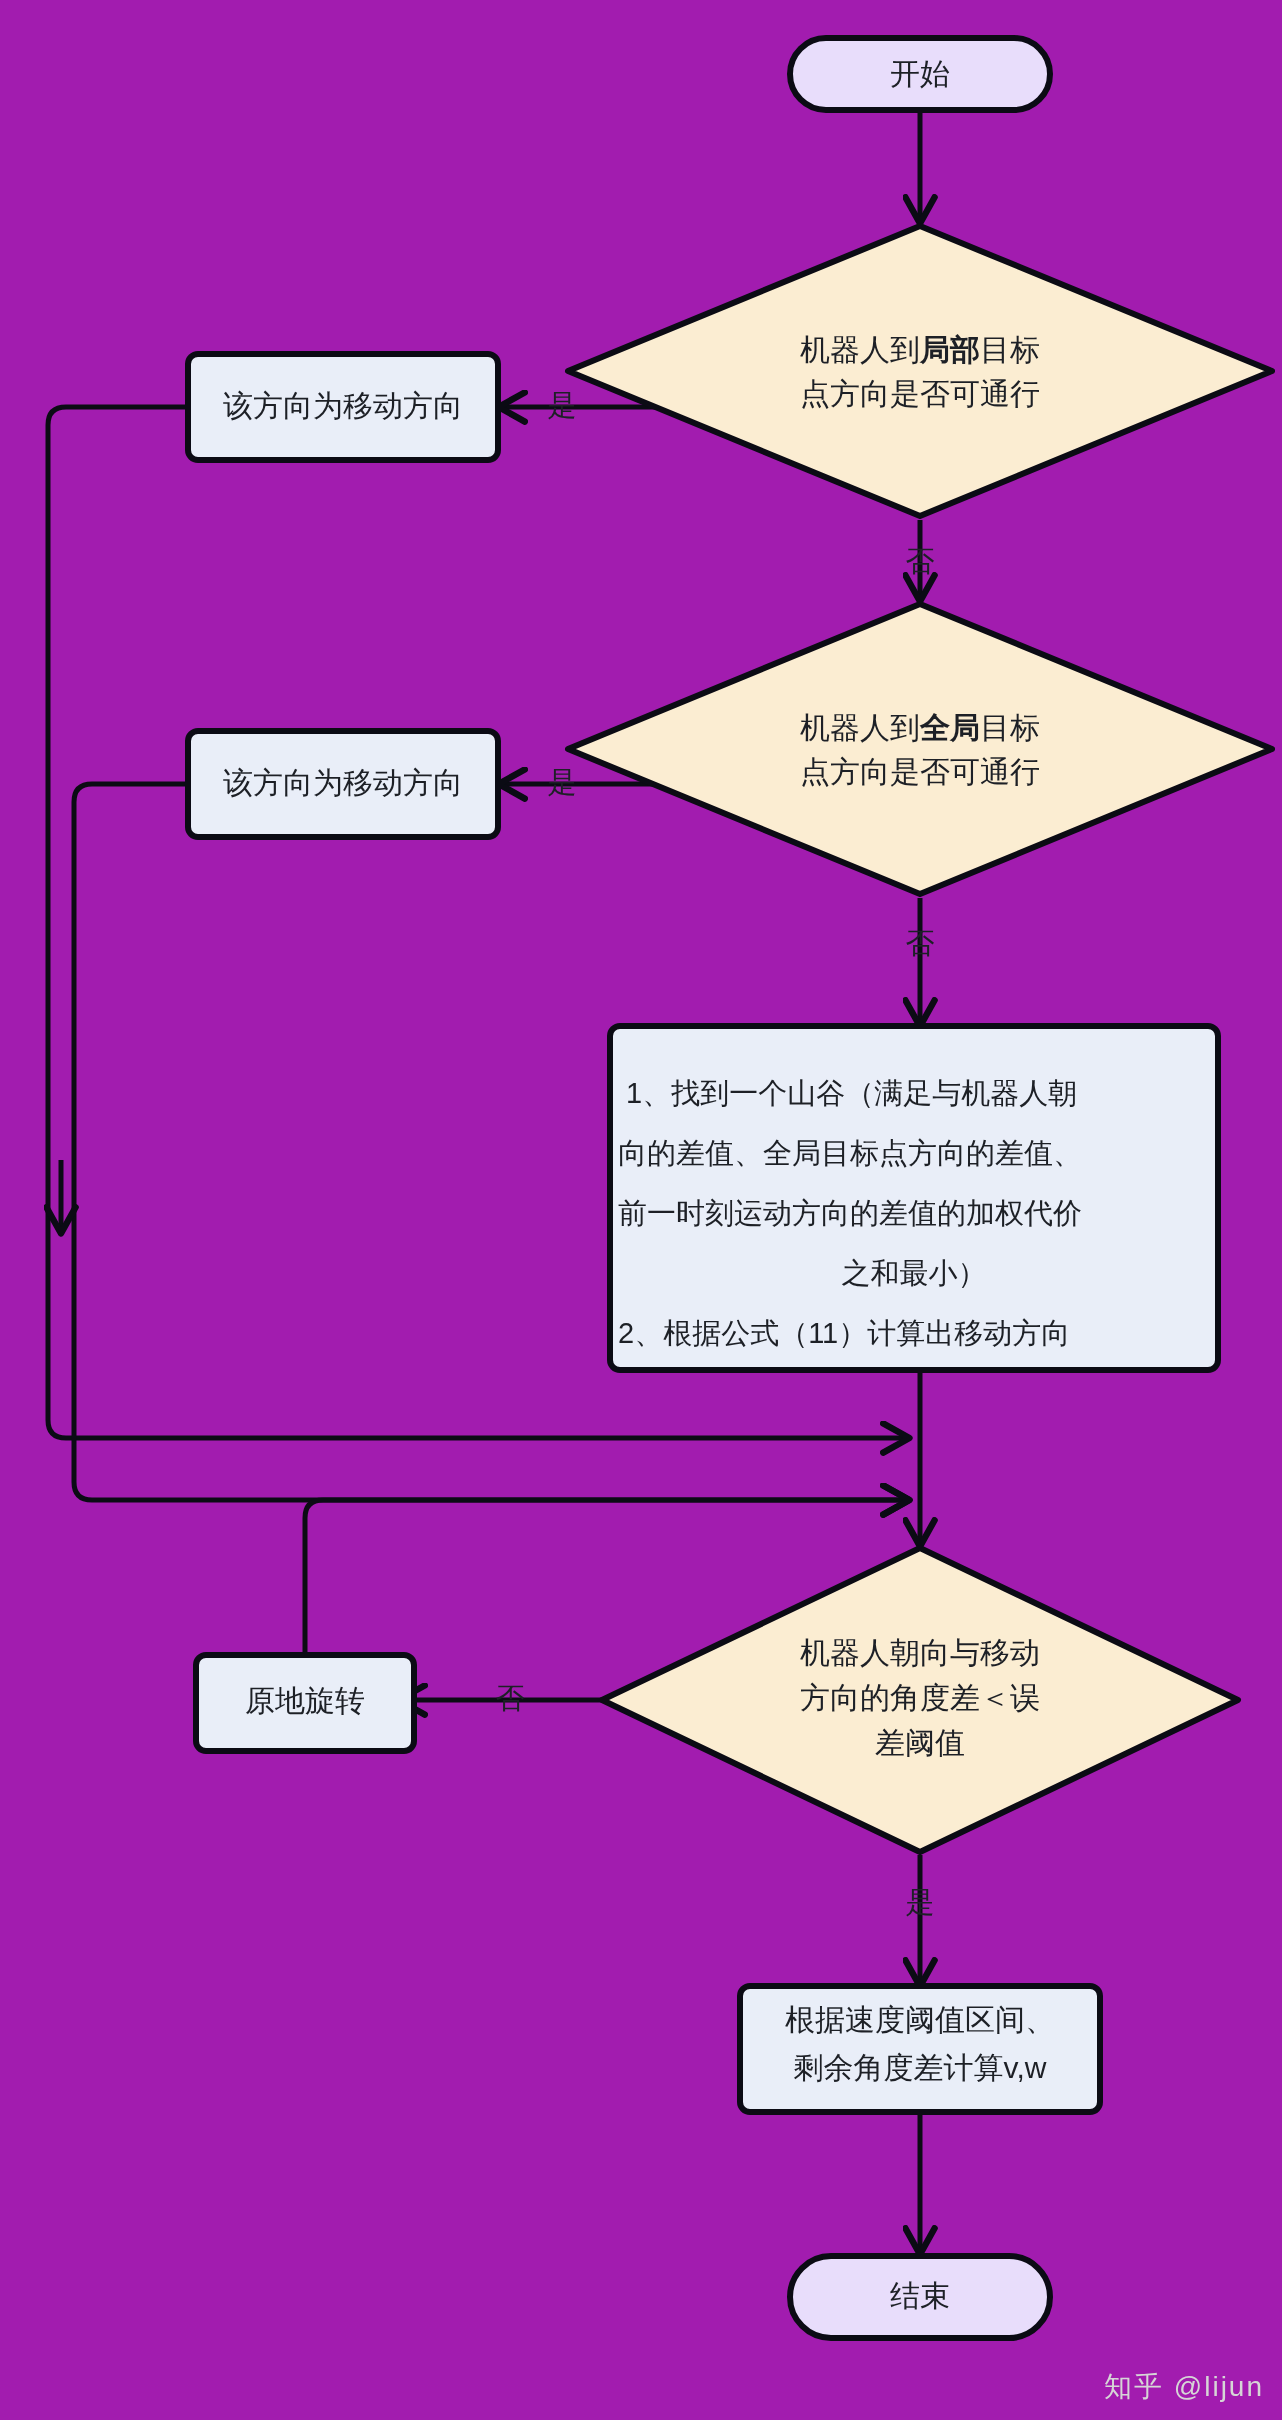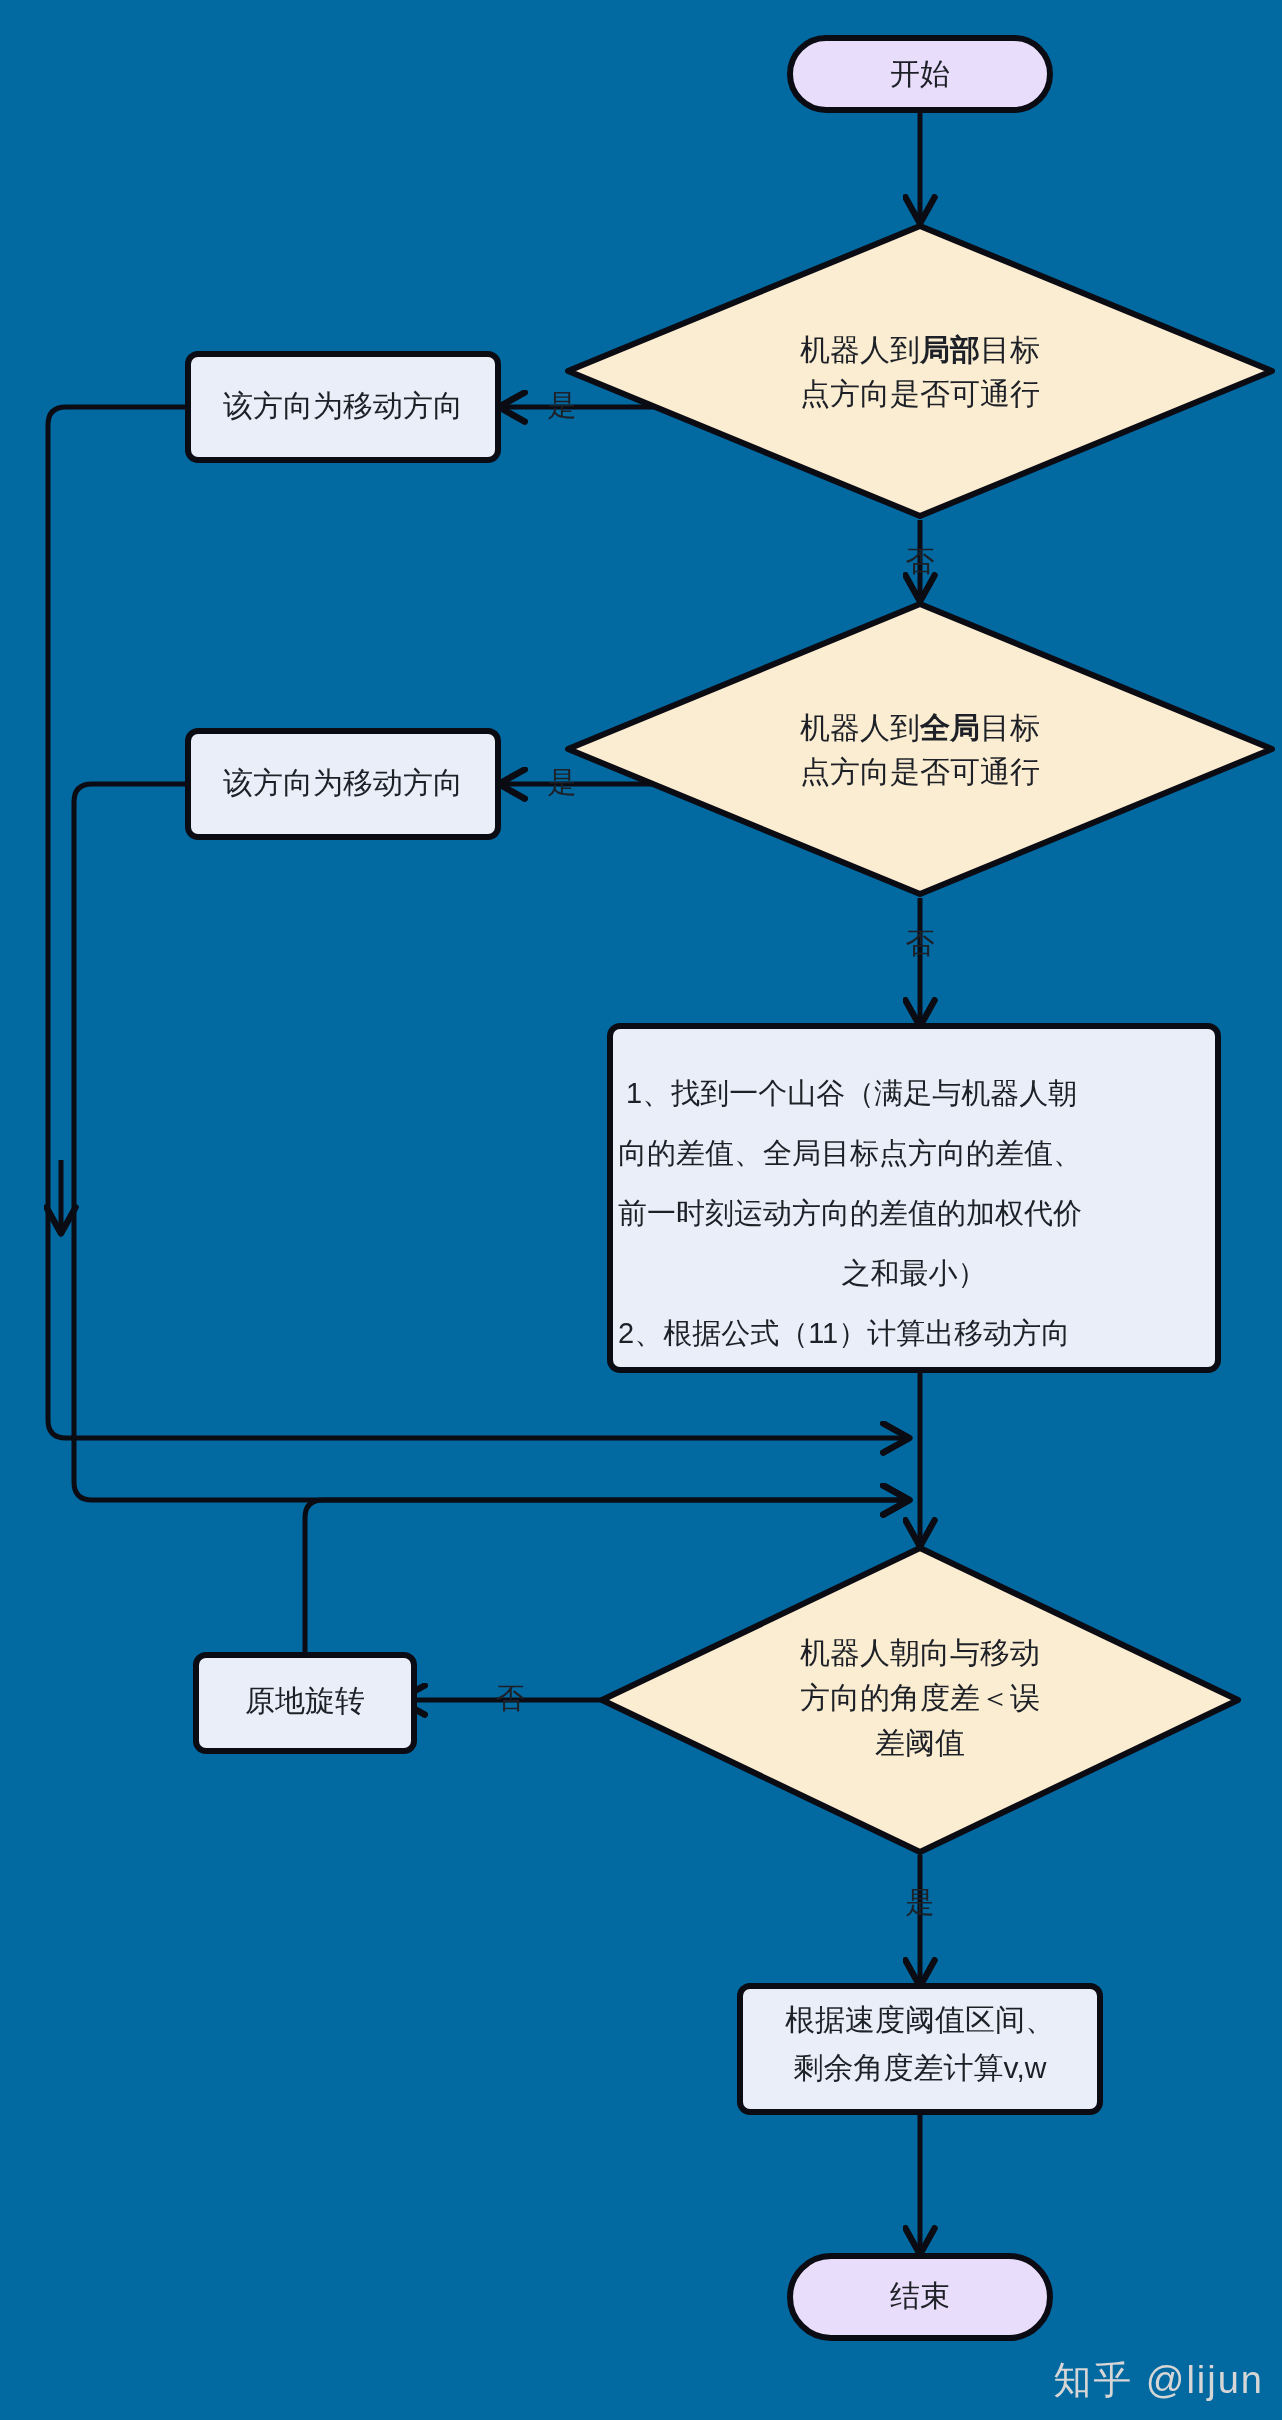--- a/index.html
+++ b/index.html
@@ -17,7 +17,7 @@
     position: relative;
     width: 1282px;
     height: 2420px;
-    background: #0369a1;
+    background: #a21caf;
   }
   svg#flow-svg {
     position: absolute;

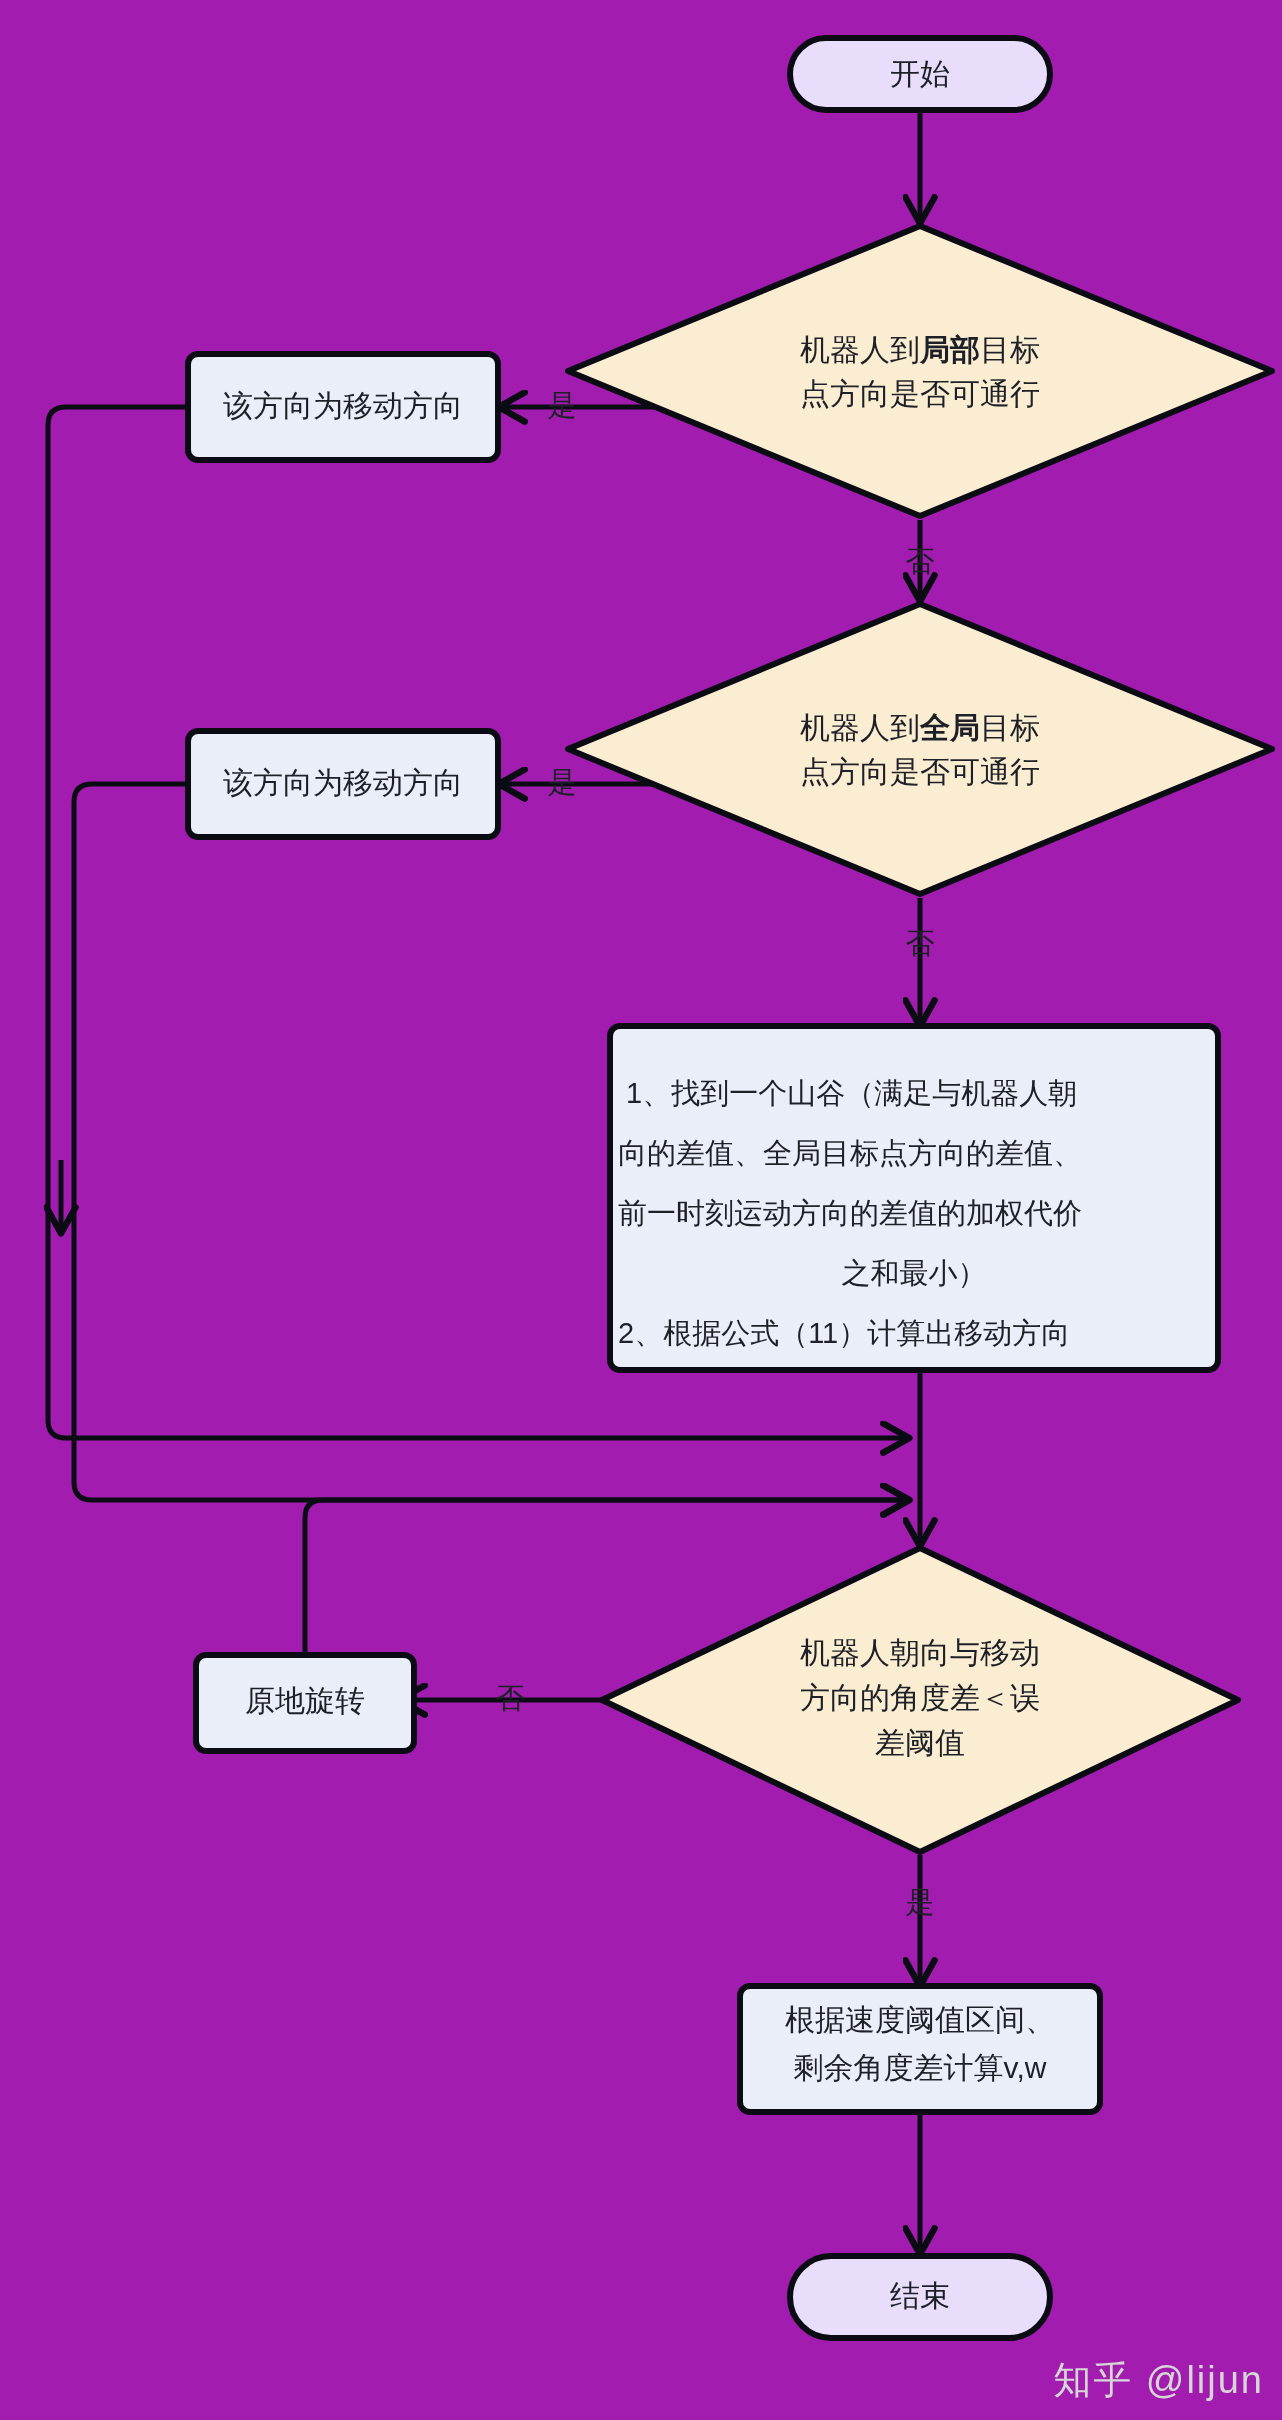--- a/index.html
+++ b/index.html
@@ -64,7 +64,7 @@
     right: 18px;
     bottom: 14px;
     font-family: "Liberation Sans", "DejaVu Sans", sans-serif;
-    font-size: 38px;
+    font-size: 28px;
     color: #d6d6d6;
     letter-spacing: 2px;
     white-space: nowrap;

